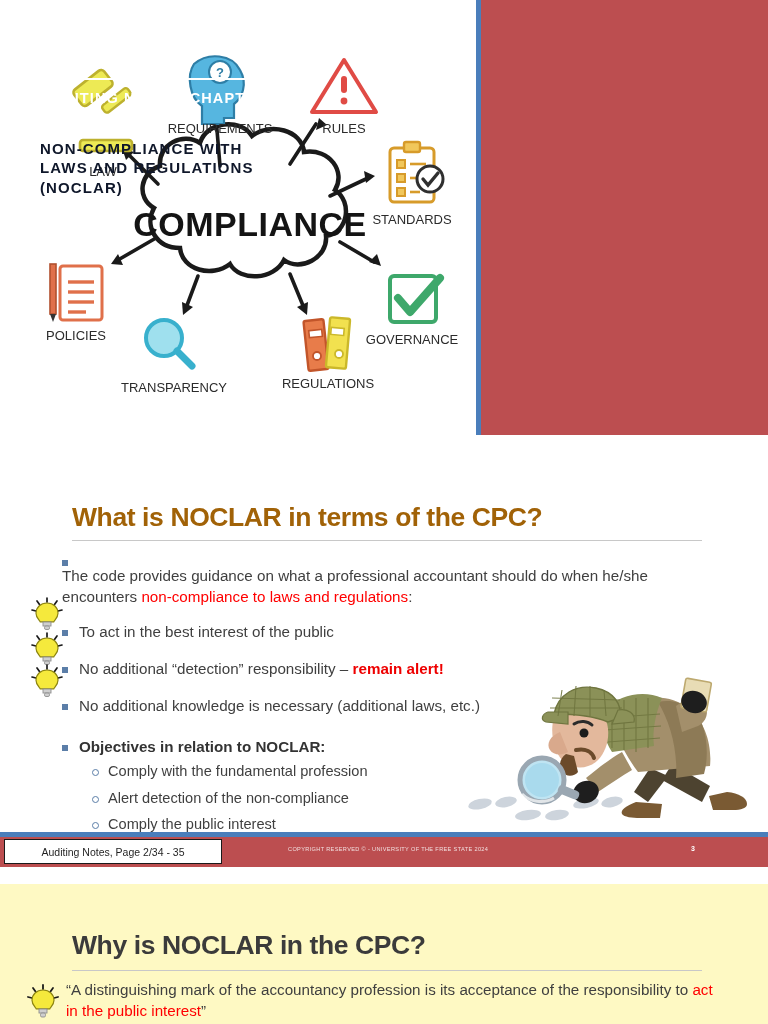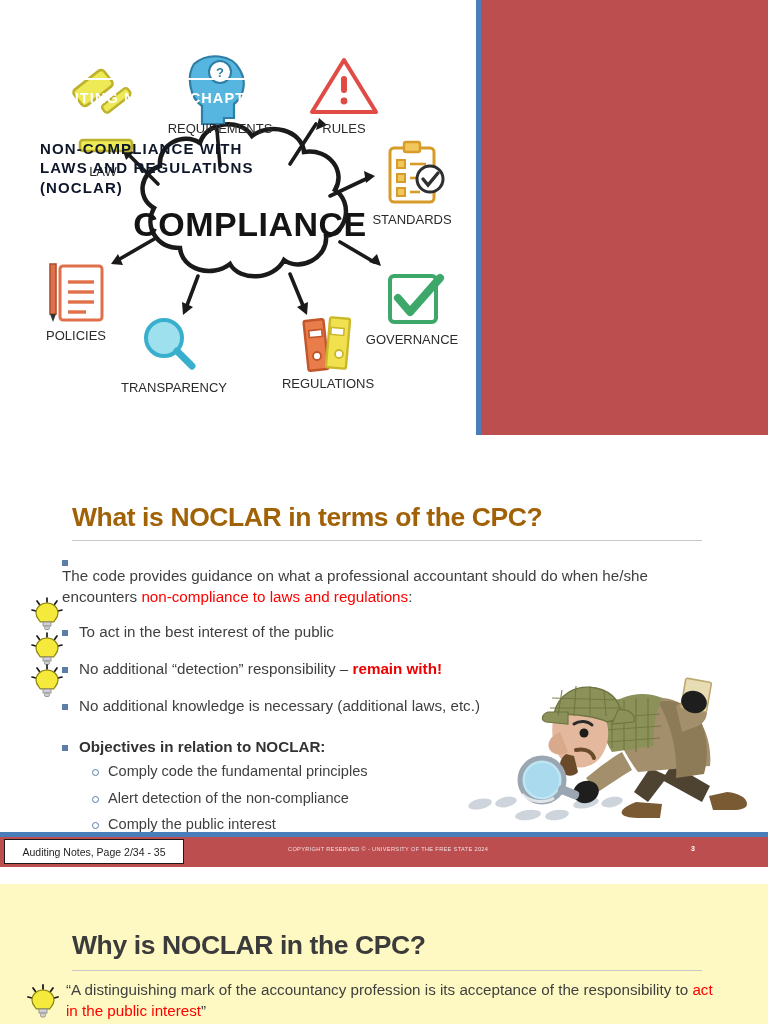--- a/index.html
+++ b/index.html
@@ -266,7 +266,7 @@
       <div class="bullet-row" style="margin-bottom:16px;">
         <div class="sq"></div>
         <div class="btxt">
-          <span>No additional “detection” responsibility – </span><span class="redbold">remain with!</span>
+          <span>No additional “detection” responsibility – </span><span class="redbold">remain alert!</span>
         </div>
       </div>
 

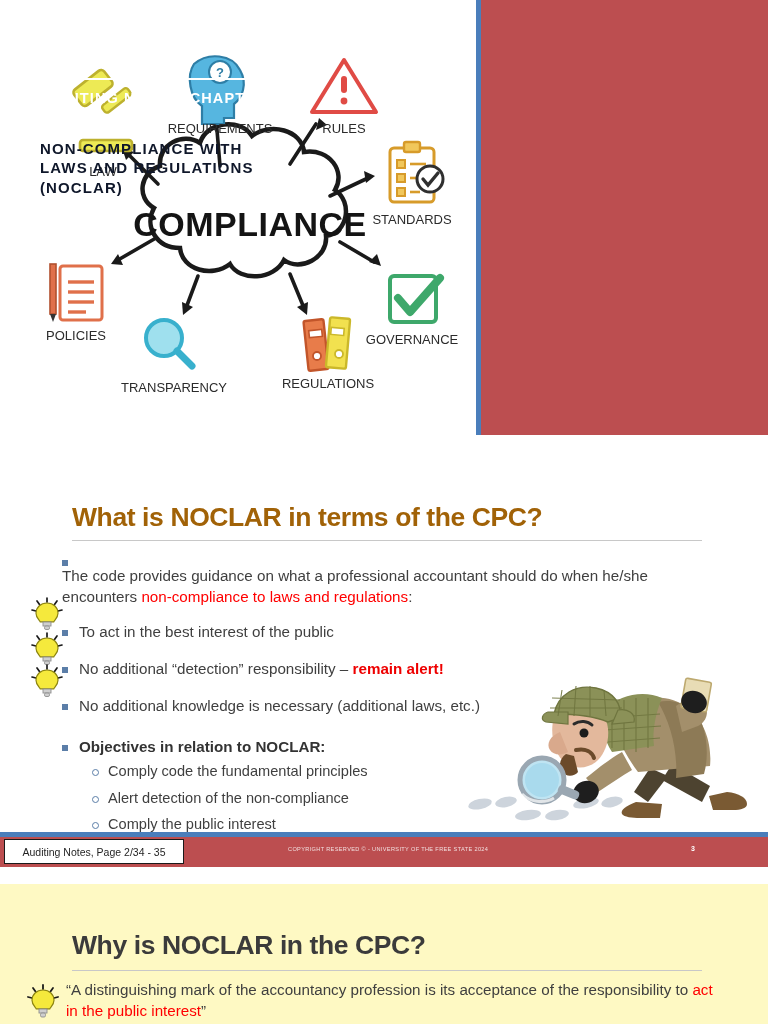--- a/index.html
+++ b/index.html
@@ -285,7 +285,7 @@
       <div class="sub-list">
         <div class="sub-row">
           <div class="circ"></div>
-          <div class="sub-txt">Comply code the fundamental principles</div>
+          <div class="sub-txt">Comply with the fundamental profession</div>
         </div>
         <div class="sub-row">
           <div class="circ"></div>

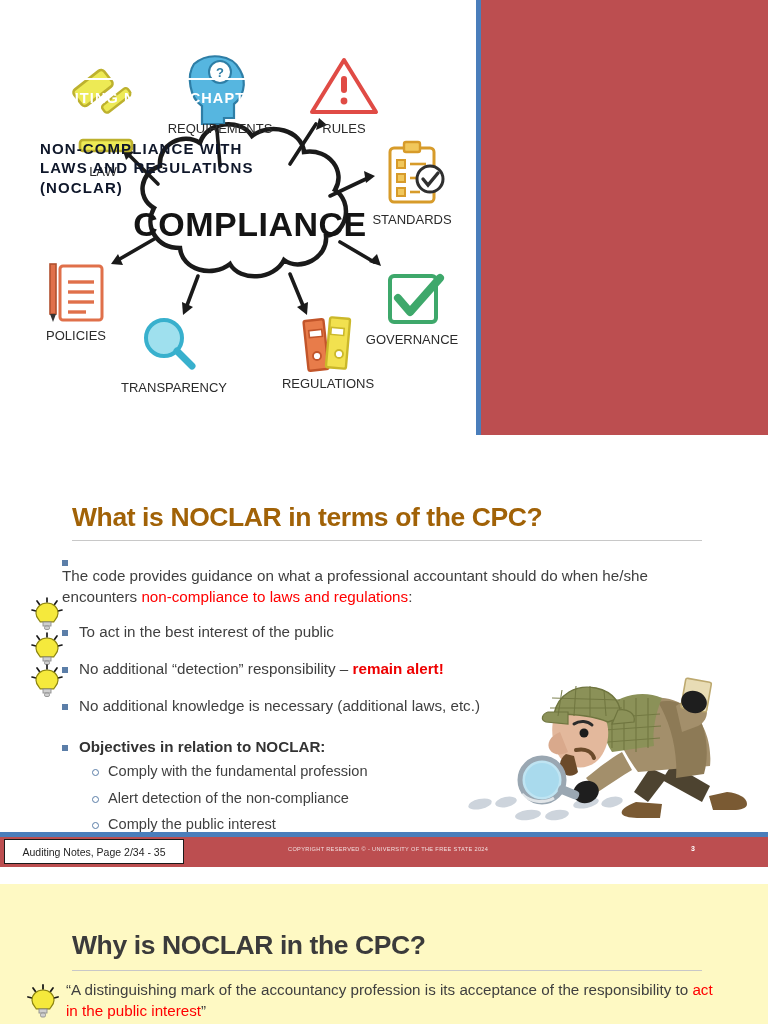--- a/index.html
+++ b/index.html
@@ -92,7 +92,7 @@
     background:#bc4e50;
   }
   .footer-note {
-    position:absolute; left:4px; top:839px; width:180px; height:25px;
+    position:absolute; left:4px; top:839px; width:218px; height:25px;
     background:#ffffff; border:1.6px solid #1a1a1a;
     display:flex; align-items:center; justify-content:center;
     color:#1f1f1f; font-size:10.5px;

